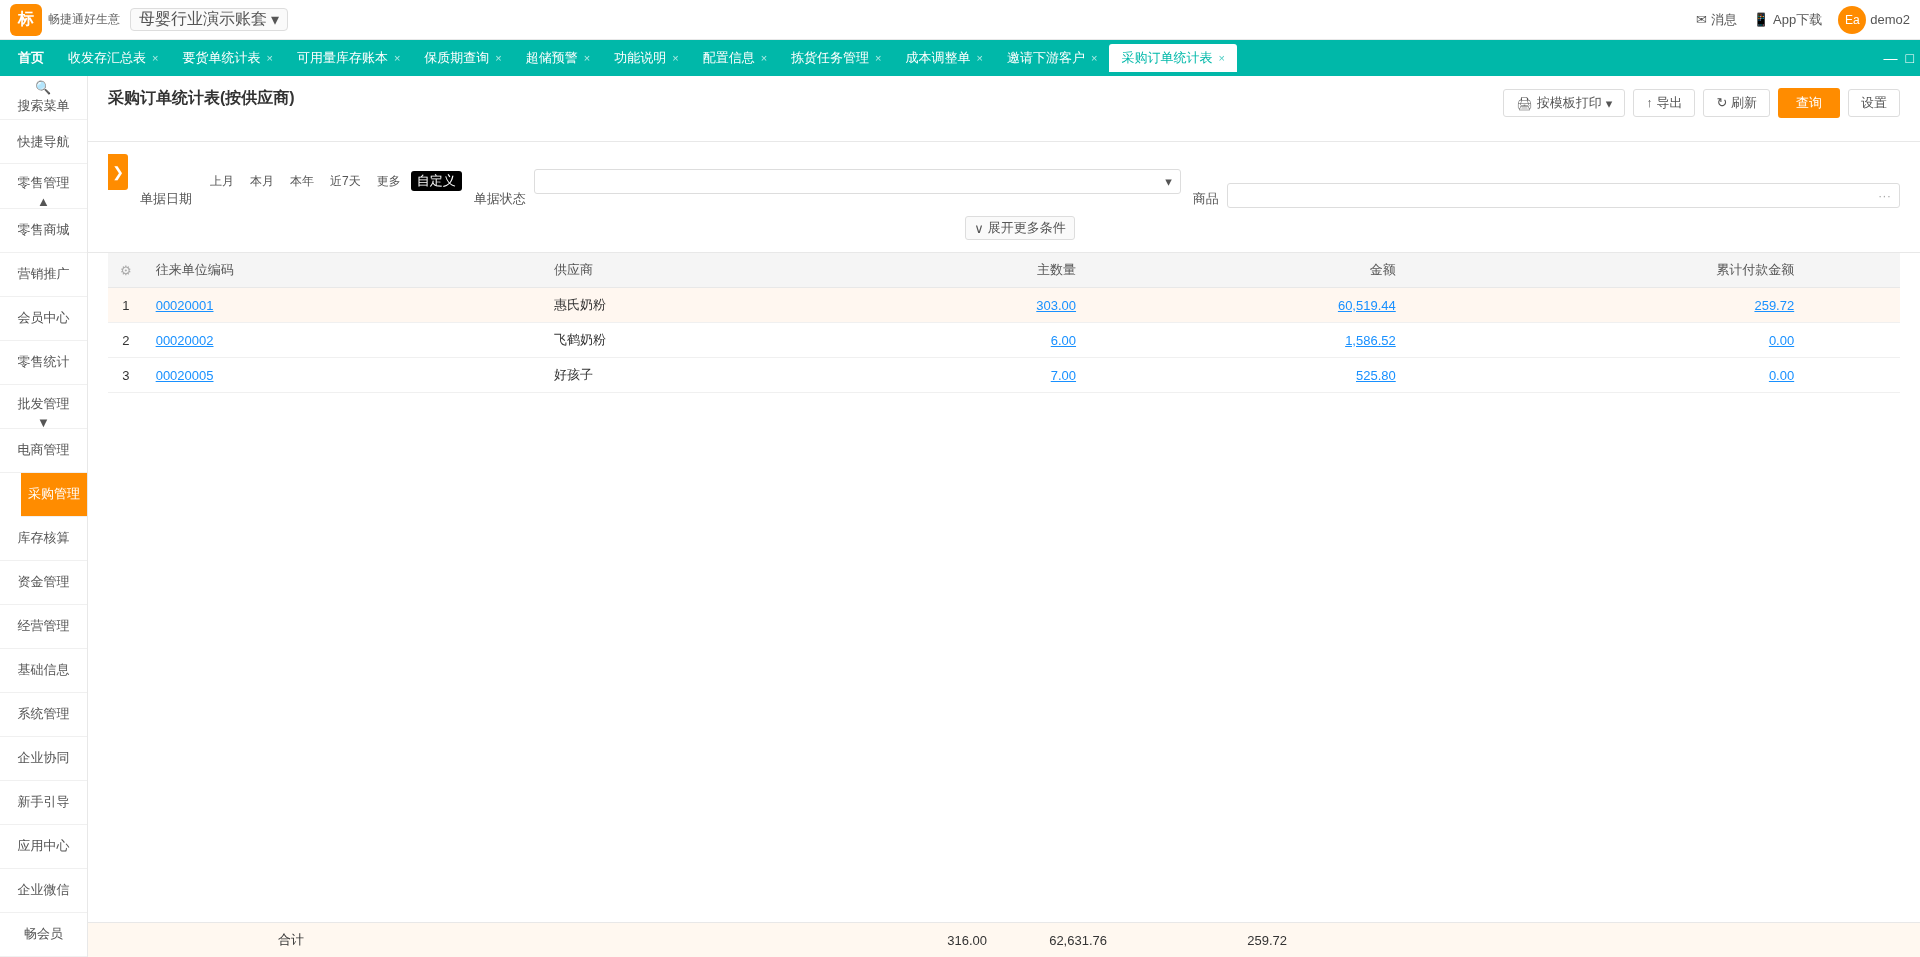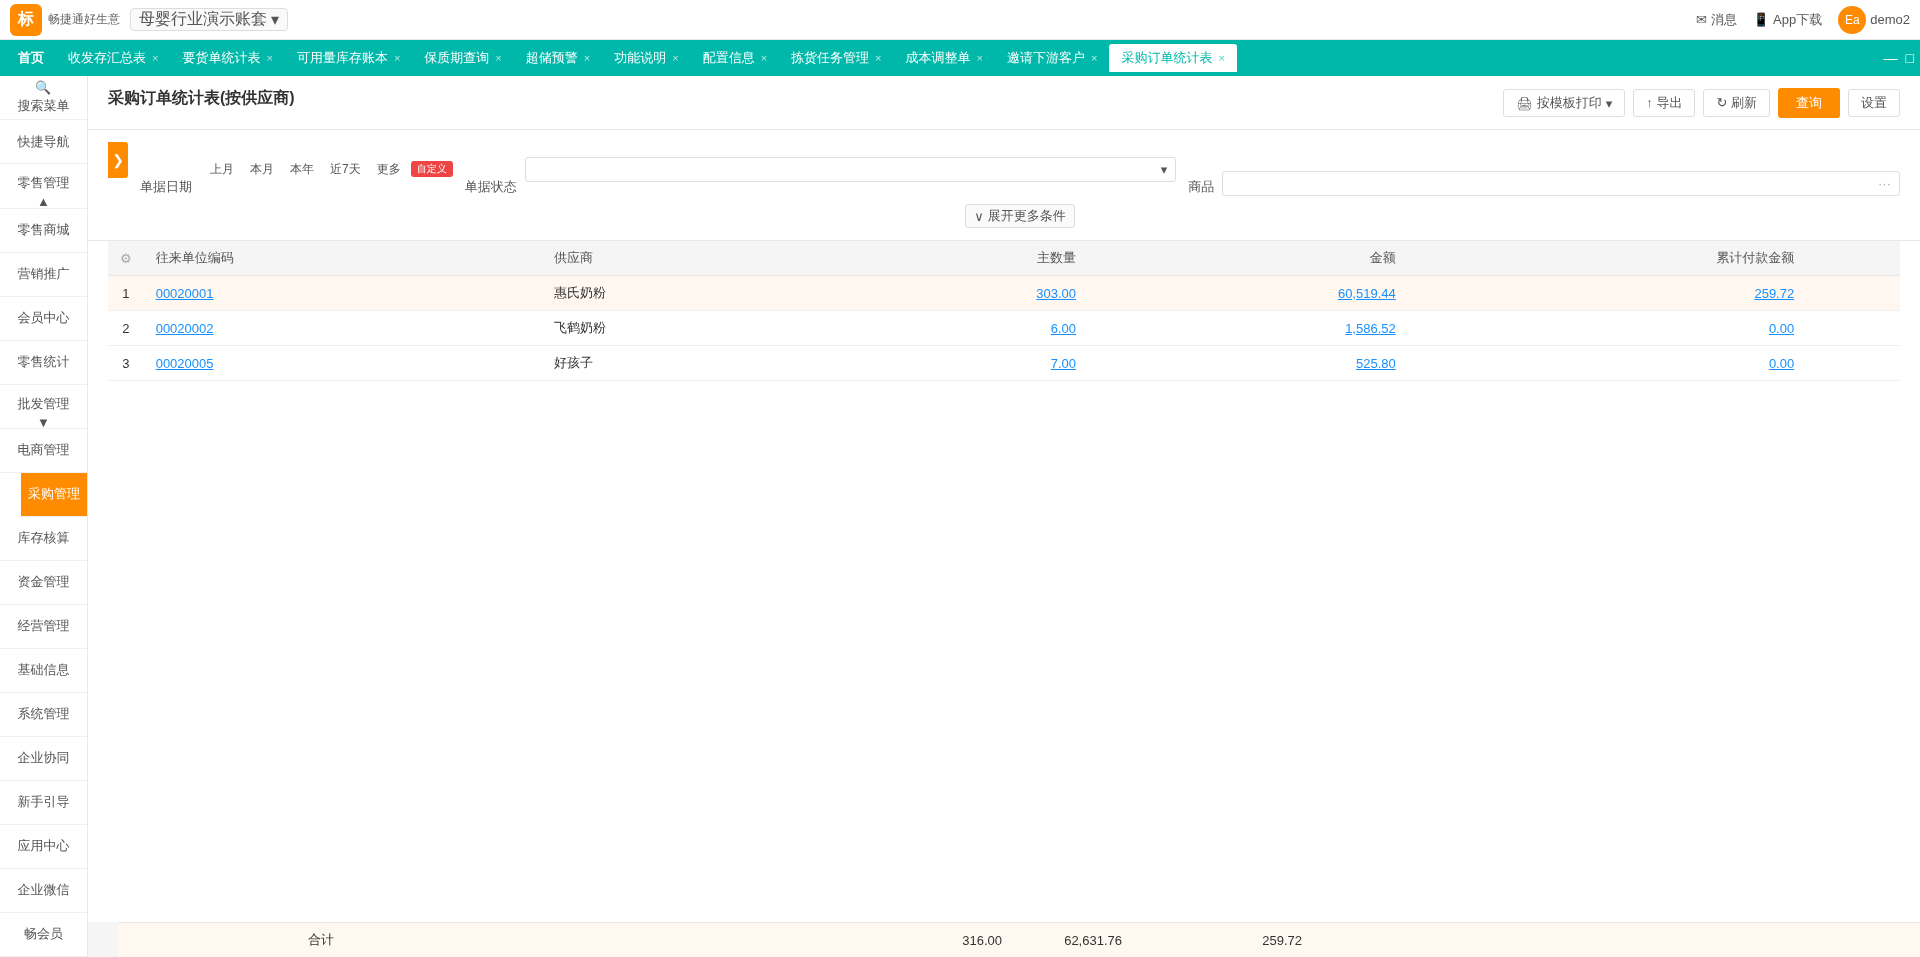--- a/index.html
+++ b/index.html
@@ -59,7 +59,7 @@
 
     
     .page-header {
-      background: #fff; padding: 12px 20px 0 20px;
+      background: #fff; padding: 12px 20px 12px 20px;
       border-bottom: 1px solid #e8e8e8;
     }
     .page-title { font-size: 16px; font-weight: bold; color: #333; margin-bottom: 10px; }

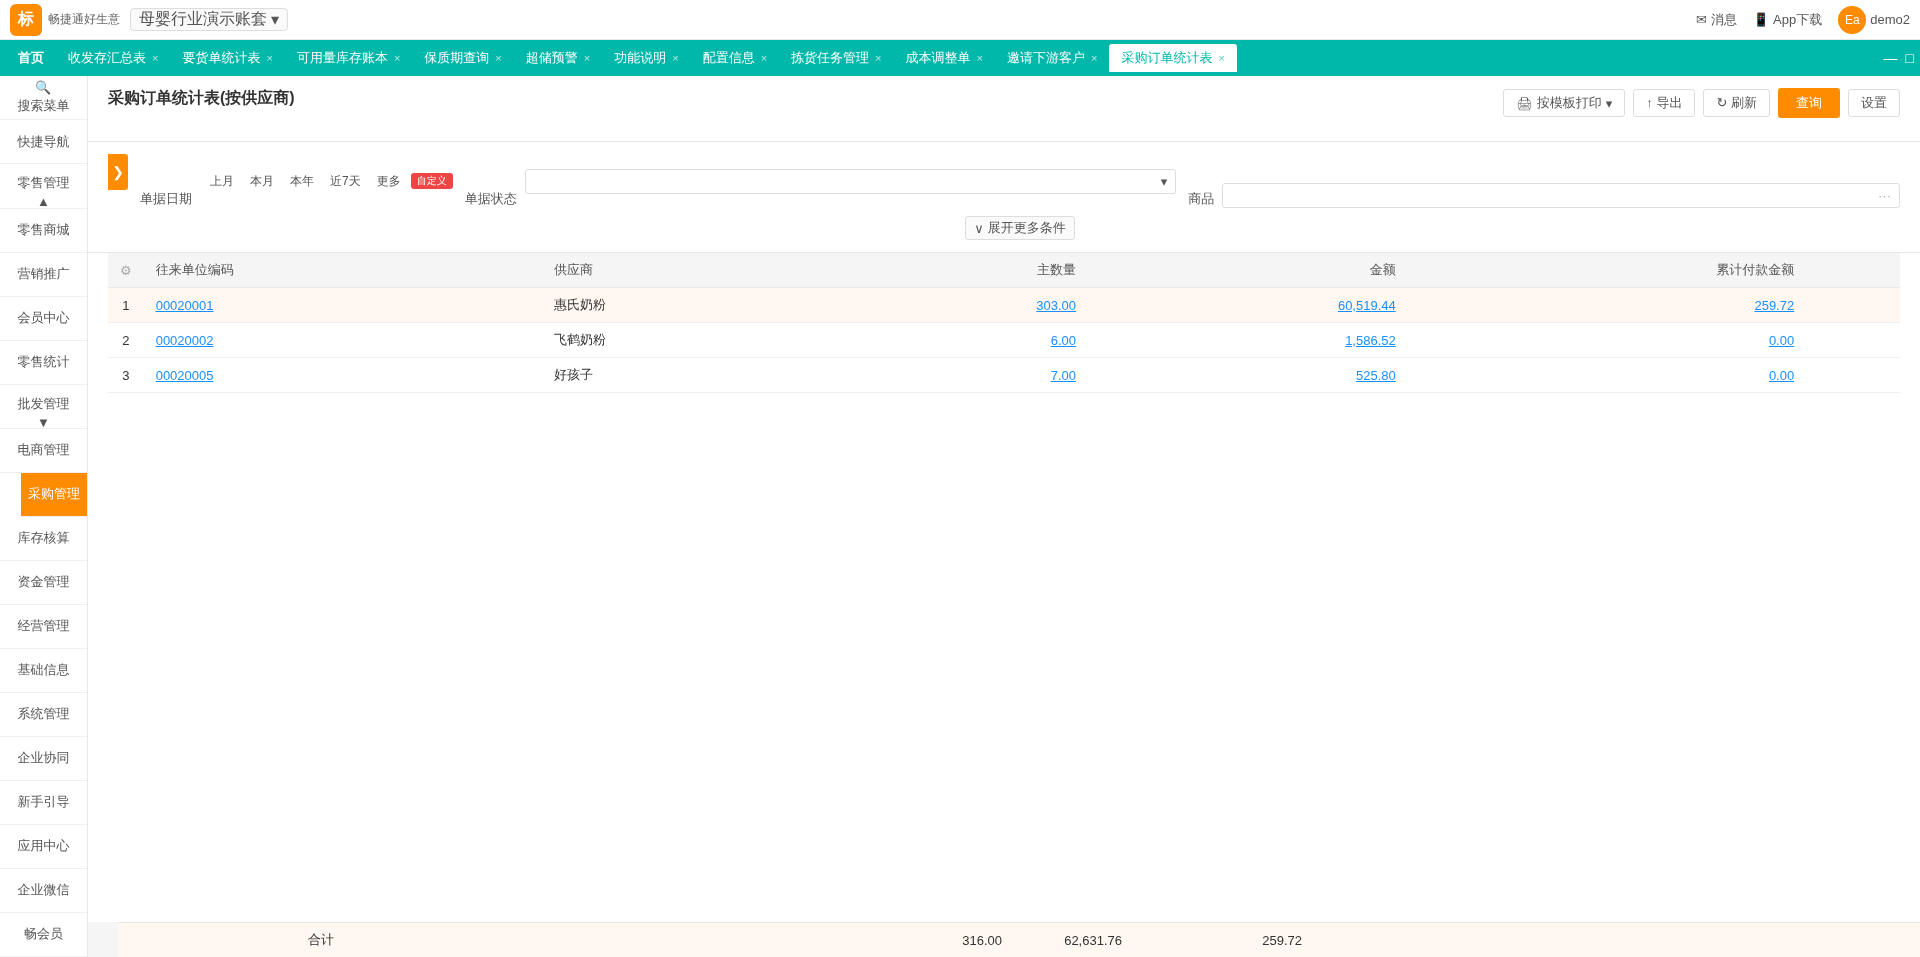--- a/index.html
+++ b/index.html
@@ -77,8 +77,8 @@
       border-radius: 2px;
     }
     .date-range-tag {
-      background: #ef4444; color: #fff; padding: 1px 6px; border-radius: 3px;
-      font-size: 10px; cursor: pointer;
+      background: #000000; color: #fff; padding: 1px 6px; border-radius: 3px;
+      font-size: 13px; cursor: pointer;
     }
     .filter-expand-btn {
       display: flex; align-items: center; gap: 4px; color: #555;

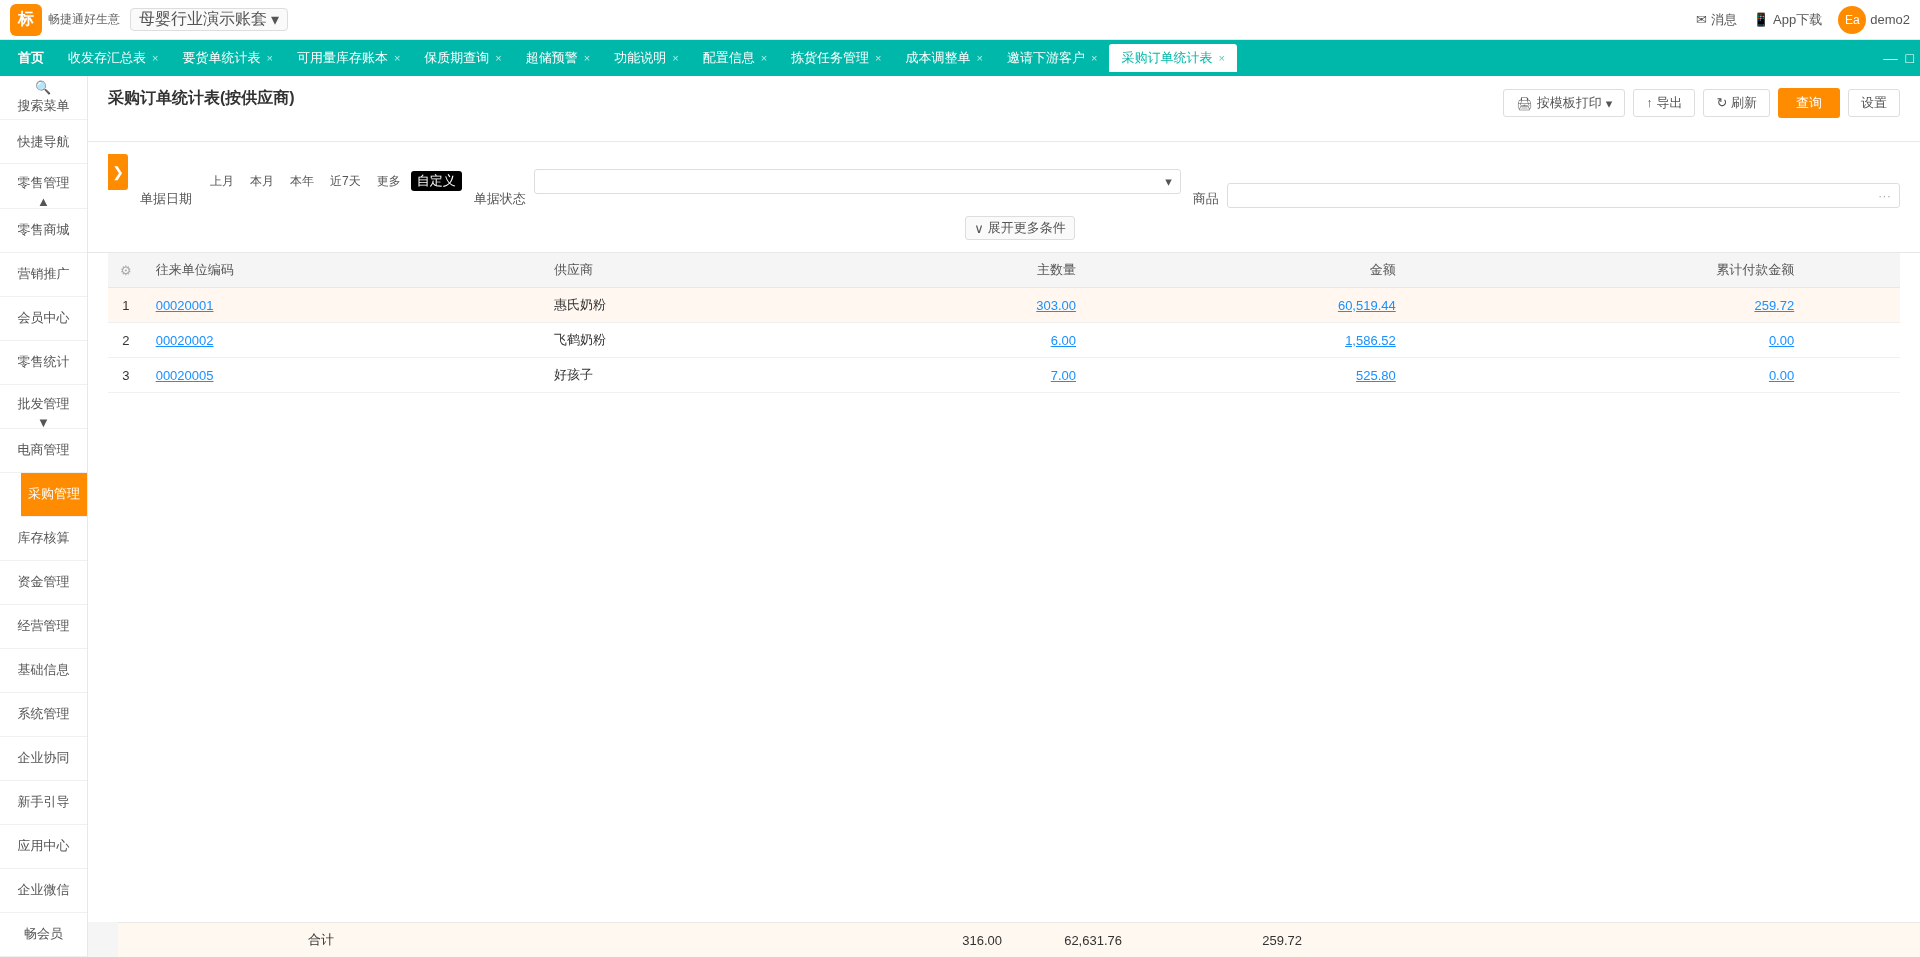--- a/index.html
+++ b/index.html
@@ -130,7 +130,7 @@
     .table-footer {
       background: #fff8f0; border-top: 1px solid #e8e8e8;
       display: flex; align-items: center; padding: 8px 20px;
-      font-size: 13px; color: #333; font-weight: normal; margin-left: 30px;
+      font-size: 13px; color: #333; font-weight: normal;
     }
 
     

